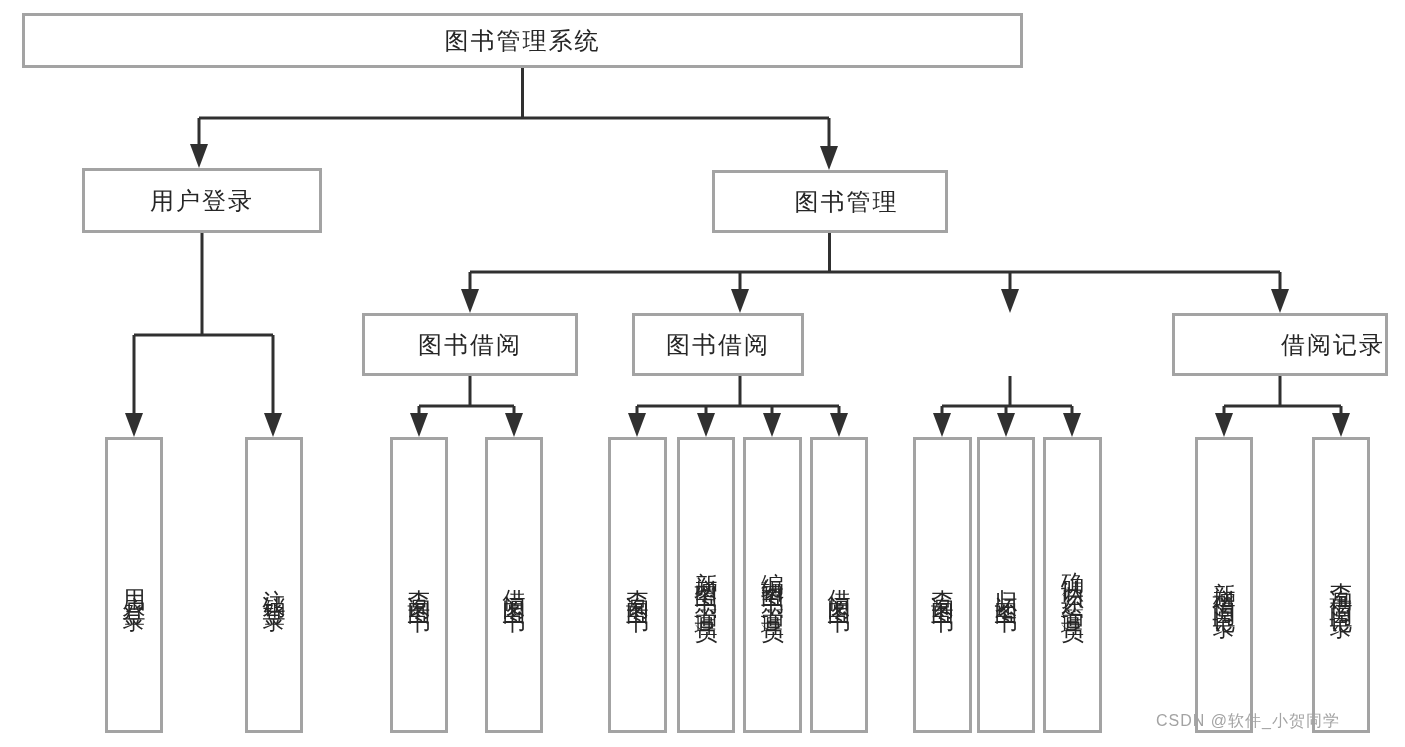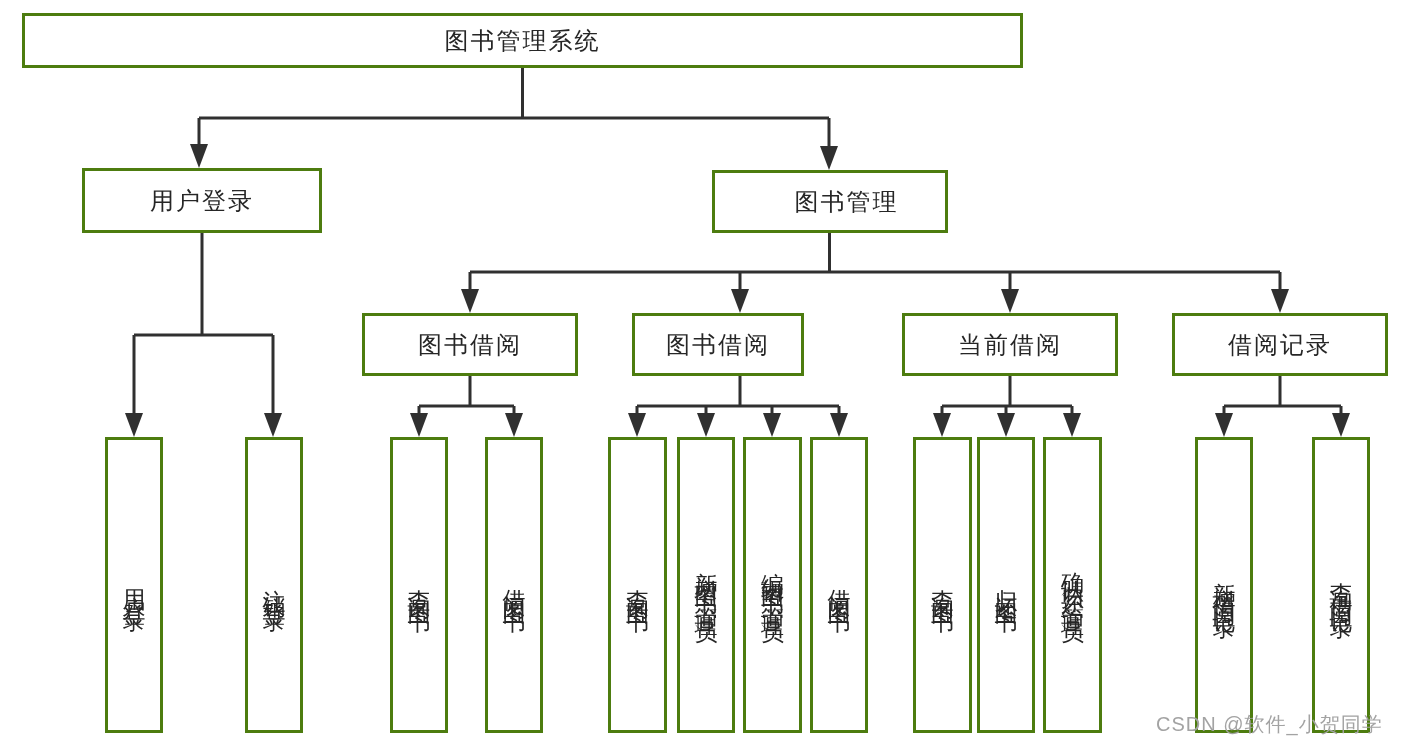--- a/index.html
+++ b/index.html
@@ -28,7 +28,7 @@
   .box {
     position: absolute;
     box-sizing: border-box;
-    border: 3px solid #4d7c0f;
+    border: 3px solid #a3a3a3;
     background: #ffffff;
     display: flex;
     align-items: center;

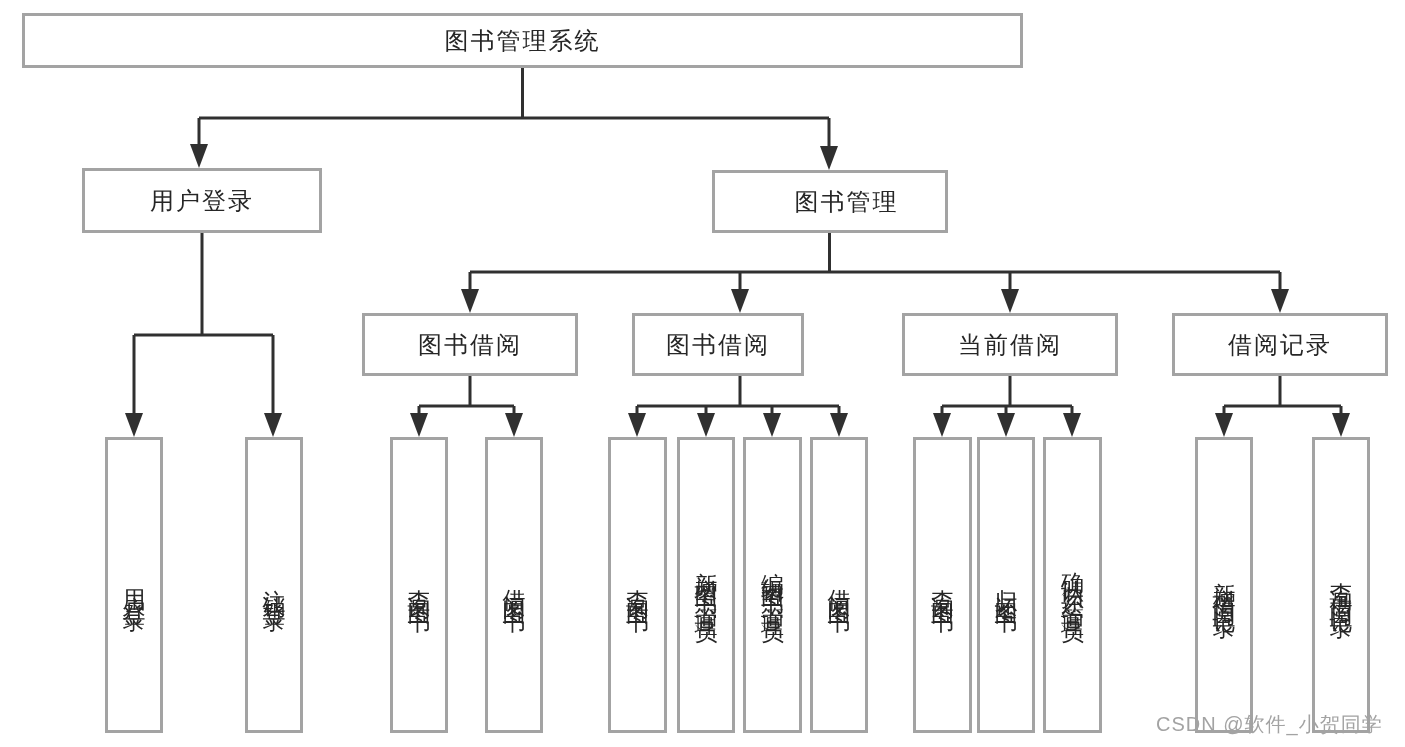--- a/index.html
+++ b/index.html
@@ -132,9 +132,6 @@
   <div class="box hbox" style="left:632px; top:313px; width:172px; height:63px;">
     <span>图书借阅</span>
   </div>
-  <div class="box hbox" style="left:902px; top:313px; width:216px; height:63px;">
-    <span>当前借阅</span>
-  </div>
   <div class="box hbox" style="left:1172px; top:313px; width:216px; height:63px;">
     <span>借阅记录</span>
   </div>

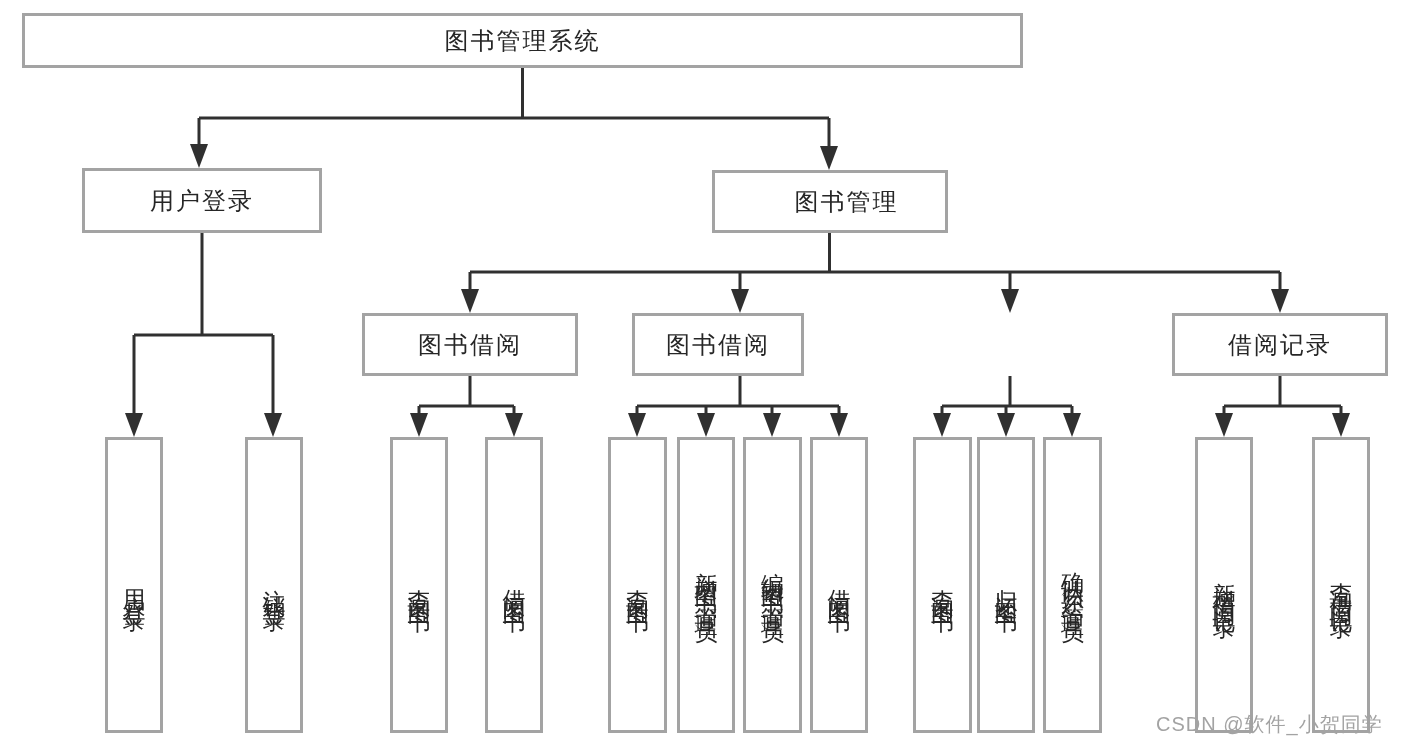--- a/index.html
+++ b/index.html
@@ -132,7 +132,7 @@
   <div class="box hbox" style="left:632px; top:313px; width:172px; height:63px;">
     <span>图书借阅</span>
   </div>
-  <div class="box hbox" style="left:1172px; top:313px; width:216px; height:63px;">
+  <div class="box hbox" style="left:1172px; top:313px; width:216px; height:63px;justify-content:flex-end;">
     <span>借阅记录</span>
   </div>
 

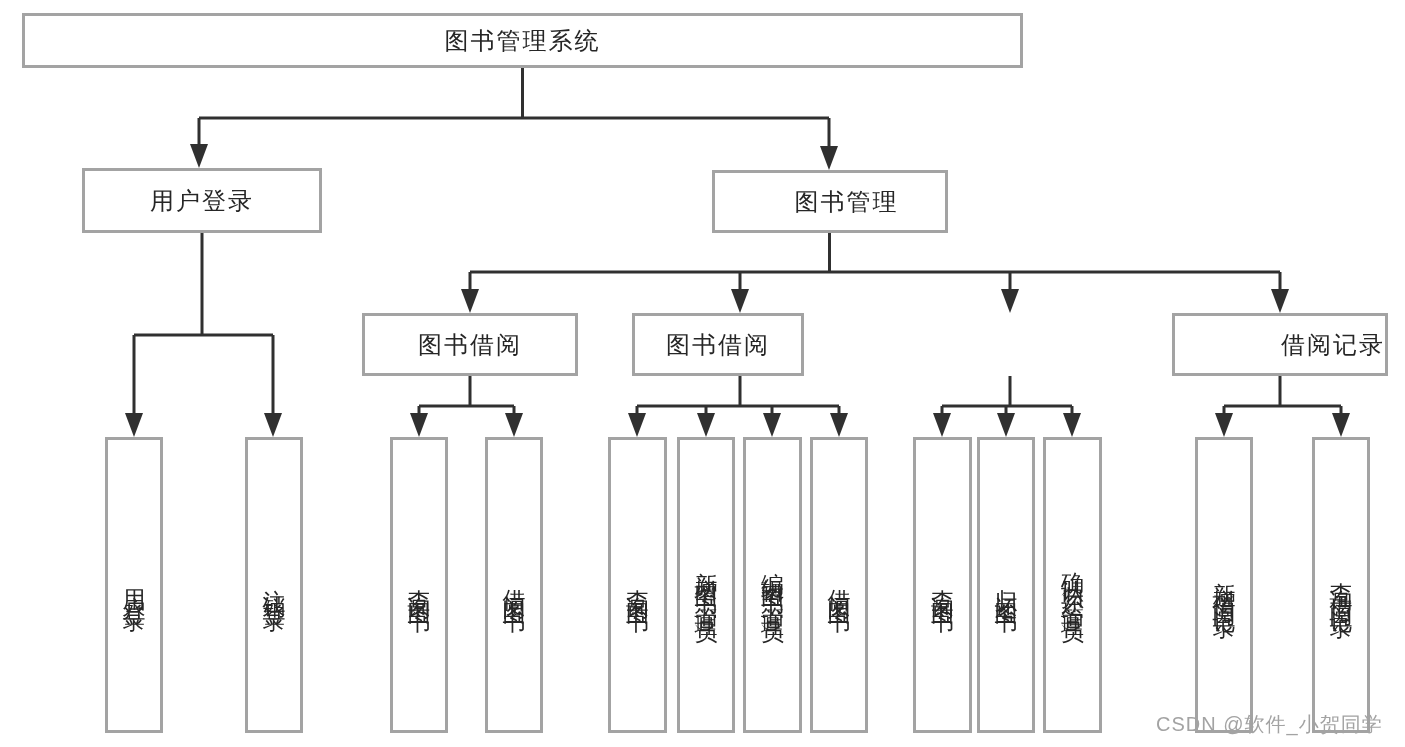--- a/index.html
+++ b/index.html
@@ -53,7 +53,7 @@
     position: absolute;
     left: 1156px;
     top: 711px;
-    font-size: 20px;
+    font-size: 16px;
     letter-spacing: 1px;
     color: #a3a3a3;
     white-space: nowrap;

